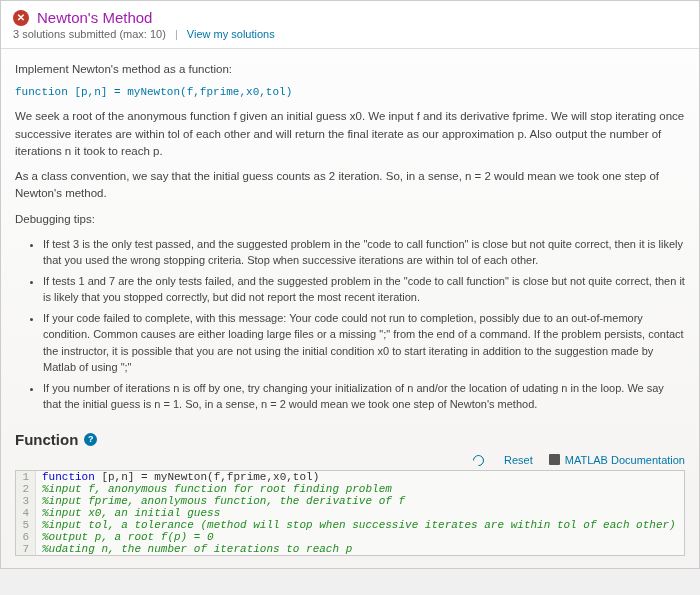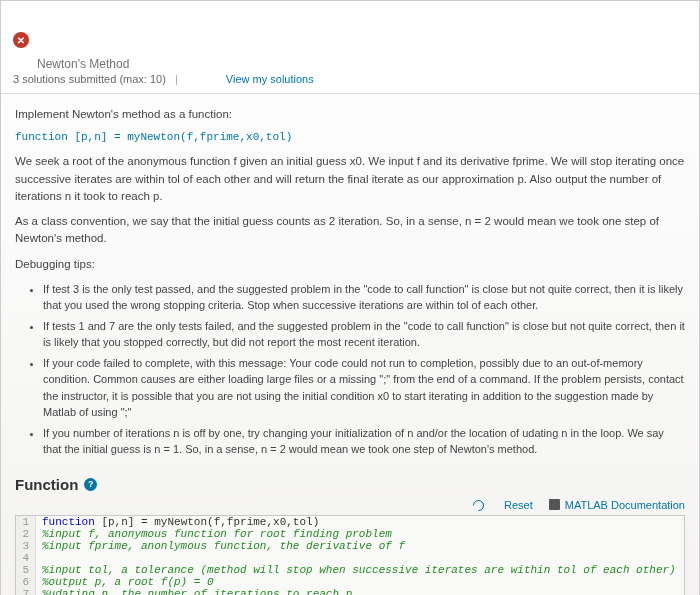--- a/index.html
+++ b/index.html
@@ -8,7 +8,7 @@
     .header { padding: 8px 12px; border-bottom: 1px solid #ddd; }
     .title-row { display: flex; align-items: center; gap: 8px; }
     .close-icon { width: 16px; height: 16px; background: #c0392b; border-radius: 50%; display: flex; align-items: center; justify-content: center; color: #fff; font-size: 10px; font-weight: bold; cursor: pointer; }
-    .title { font-size: 12px; font-weight: normal; color: #737373; margin-top: 48px; }
+    .title { font-size: 15px; font-weight: normal; color: #a21caf; }
     .subtitle { font-size: 11px; color: #666; margin-top: 2px; margin-left: 0; }
     .subtitle .divider { margin: 0 6px; color: #aaa; }
     .link { color: #0076a8; cursor: pointer; margin-left: 39px; }

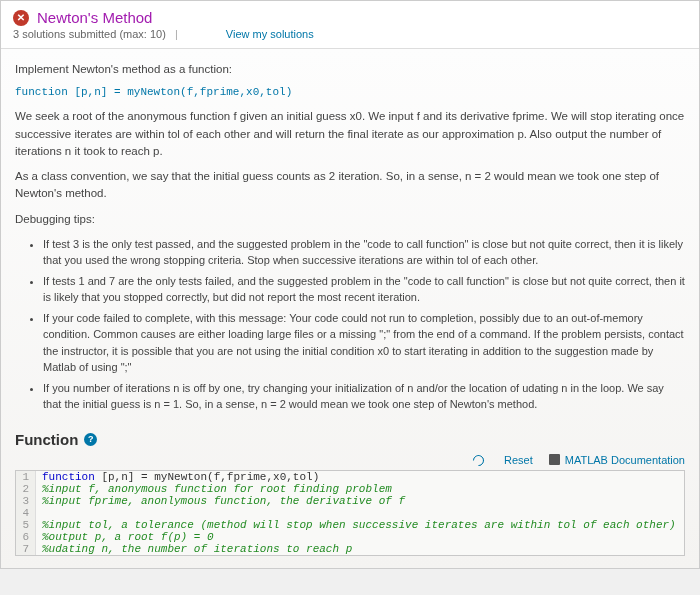--- a/index.html
+++ b/index.html
@@ -11,7 +11,7 @@
     .title { font-size: 15px; font-weight: normal; color: #a21caf; }
     .subtitle { font-size: 11px; color: #666; margin-top: 2px; margin-left: 0; }
     .subtitle .divider { margin: 0 6px; color: #aaa; }
-    .link { color: #0076a8; cursor: pointer; margin-left: 39px; }
+    .link { color: #0076a8; cursor: pointer; }
     .content { padding: 12px 14px; background: linear-gradient(180deg,#fdfdfd,#f4f3f1); }
     .desc { font-size: 11.5px; color: #444; line-height: 1.5; margin-bottom: 8px; }
     .code { font-family: "Courier New", monospace; font-size: 11px; color: #0076a8; margin: 6px 0 10px; }

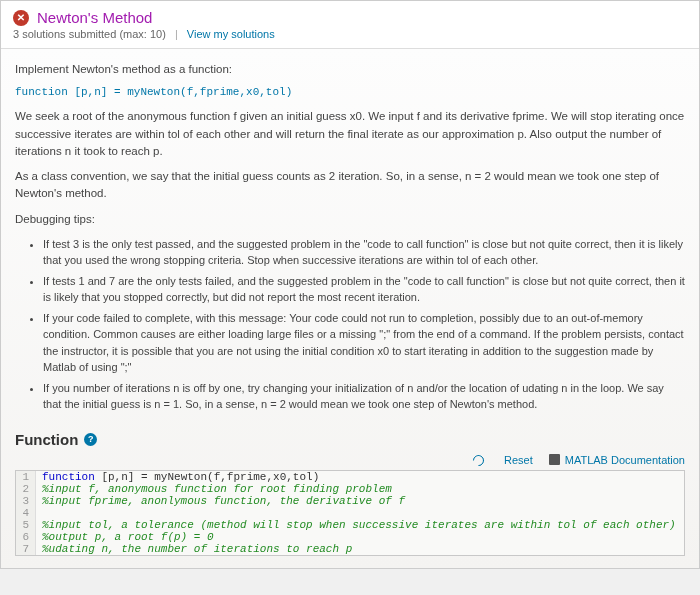--- a/index.html
+++ b/index.html
@@ -91,6 +91,7 @@
         </div>
         <div class="line">
           <div class="gutter">4</div>
+          <div class="codecell"><span class="cm">%input x0, an initial guess</span></div>
         </div>
         <div class="line">
           <div class="gutter">5</div>

